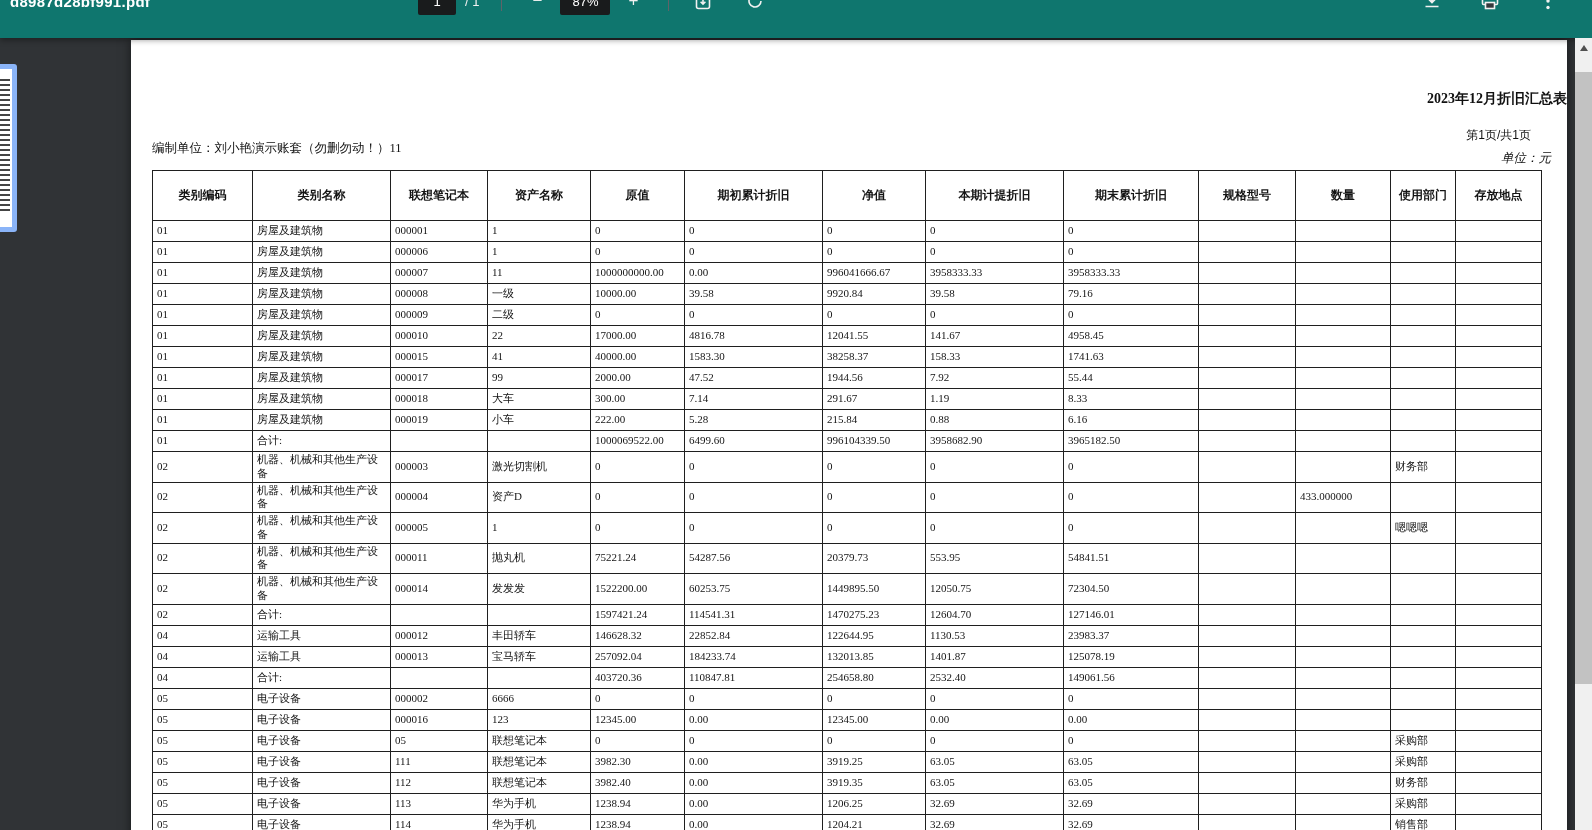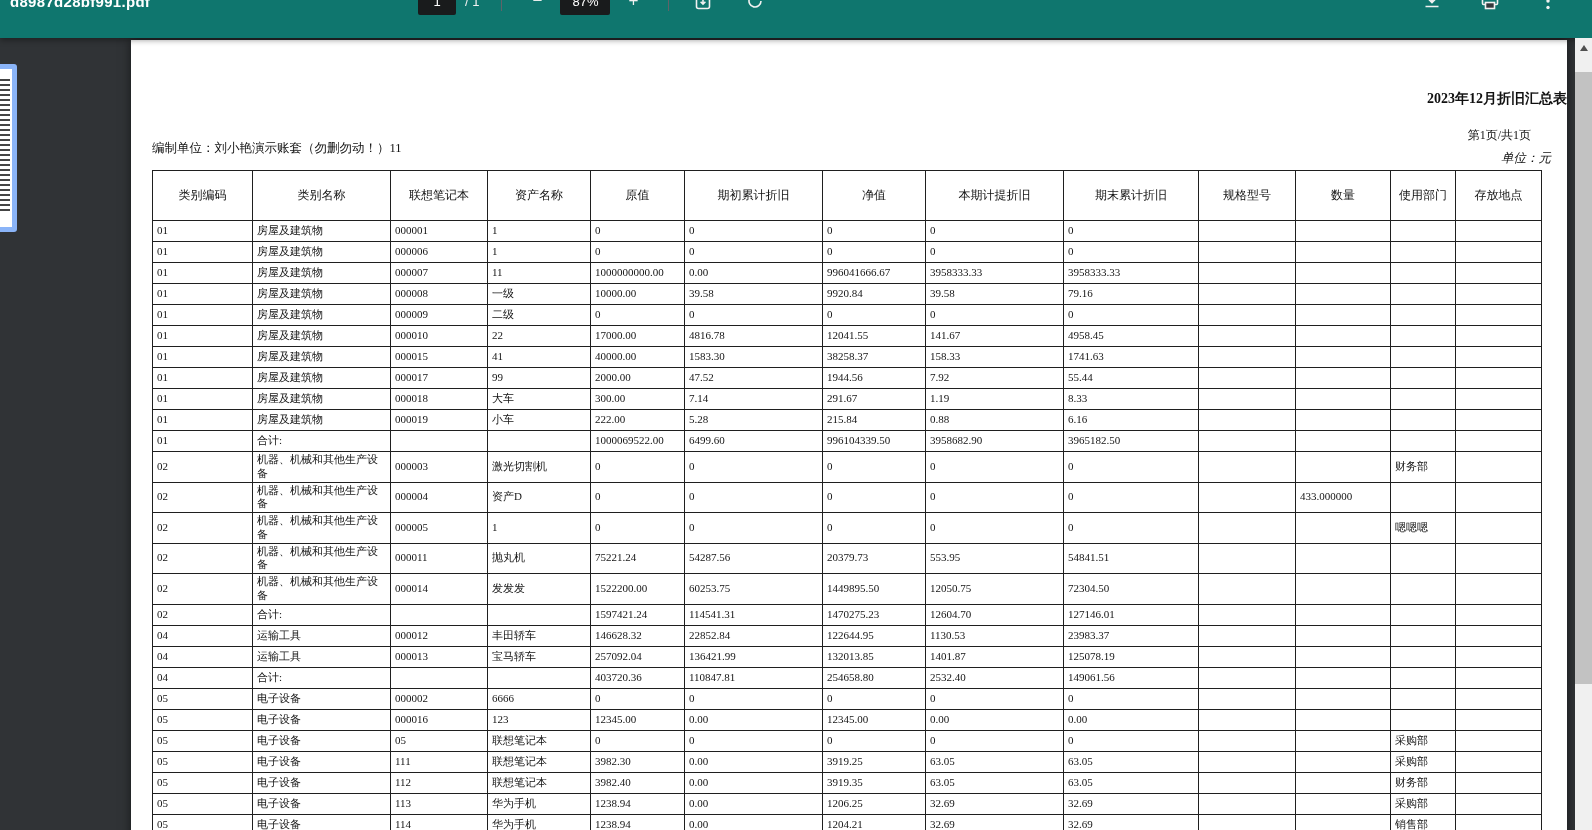--- a/index.html
+++ b/index.html
@@ -37,7 +37,7 @@
           background:#fff; box-shadow:0 0 10px rgba(0,0,0,.55); z-index:4; }
   .doc-title { position:absolute; top:50px; left:0; width:100%; text-align:right;
                font-family:"Liberation Serif","DejaVu Serif",serif; font-size:14px; font-weight:bold; color:#111; }
-  .doc-pageinfo { position:absolute; top:87px; right:36px; font-family:Liberation Serif, serif;
+  .doc-pageinfo { position:absolute; top:87px; right:36px; font-family:Liberation Sans, sans-serif;
                   font-size:12px; color:#111; }
   .doc-prepared { position:absolute; top:100px; left:21px; font-family:"Liberation Serif","DejaVu Serif",serif;
                   font-size:12.5px; color:#111;text-align:right; }

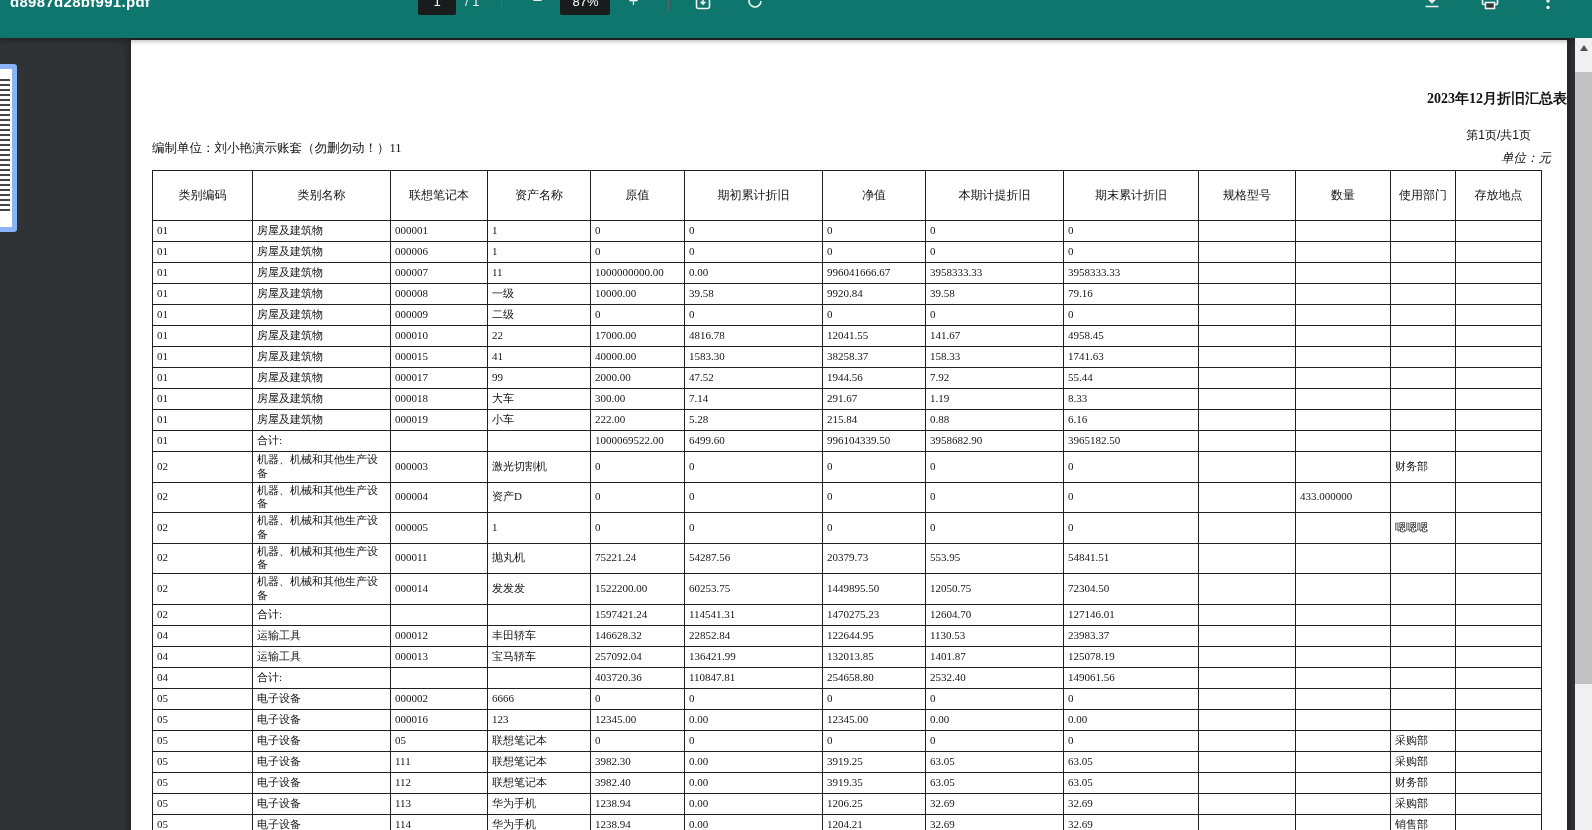--- a/index.html
+++ b/index.html
@@ -47,7 +47,7 @@
   table.sum { position:absolute; top:130px; left:21px; width:1389px; border-collapse:collapse;
               table-layout:fixed; font-family:"Liberation Serif","DejaVu Serif",serif; }
   table.sum th, table.sum td { border:1.5px solid #1f1f1f; color:#141414; overflow:hidden; }
-  table.sum th { font-size:12px; font-weight:normal; text-align:center; height:24px; padding:16px 3px; }
+  table.sum th { font-size:12px; font-weight:bold; text-align:center; height:24px; padding:16px 3px; }
   table.sum td { font-size:11px; height:21px; padding:1px 4px; text-align:left;
                  vertical-align:middle; line-height:1.25; word-break:break-all; }
 

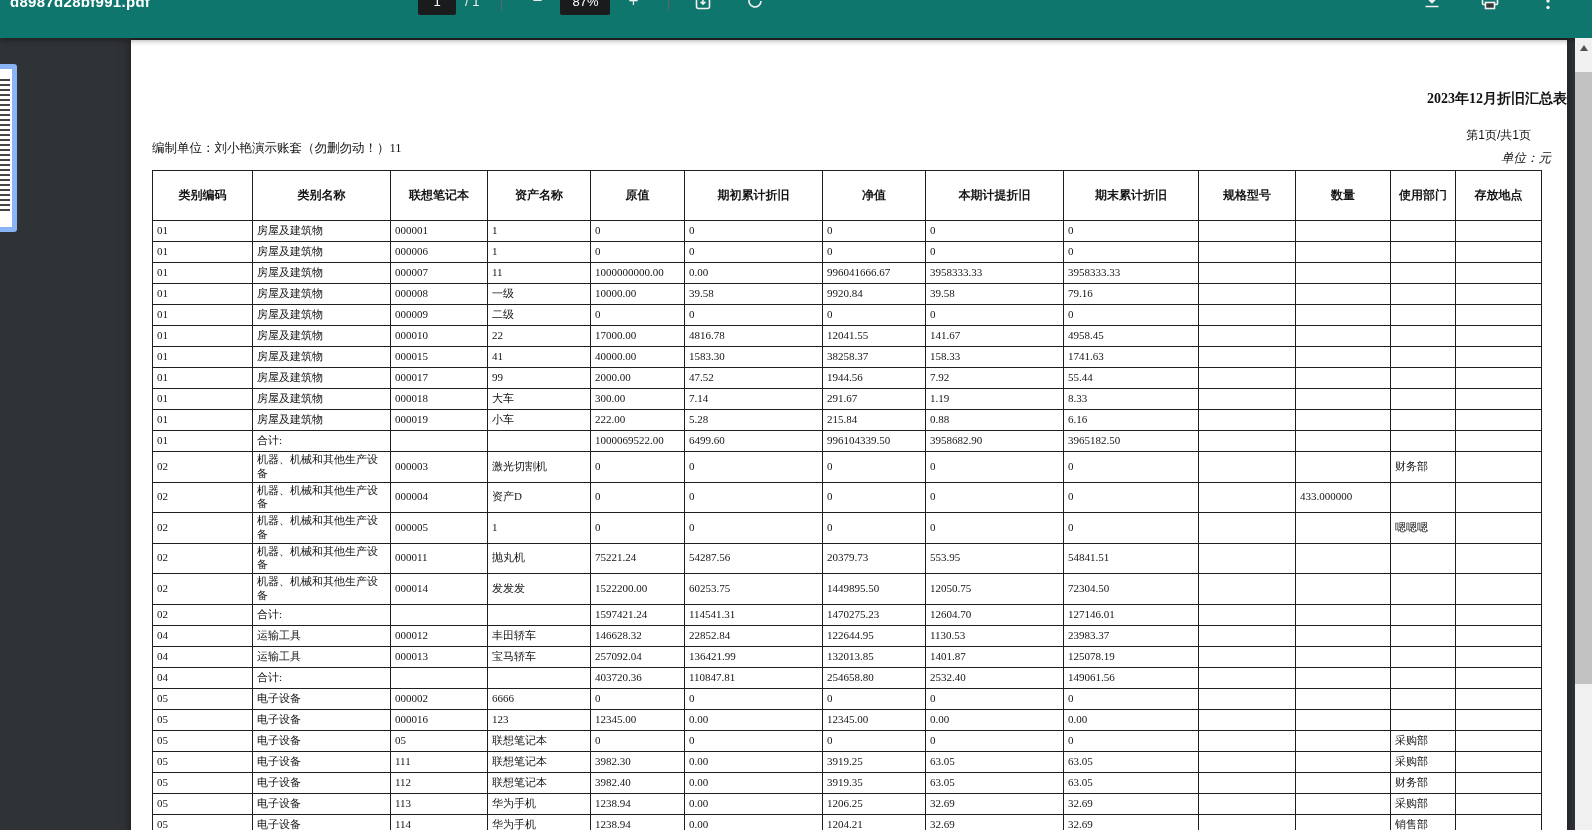--- a/index.html
+++ b/index.html
@@ -442,7 +442,7 @@
           <td>000013</td>
           <td>宝马轿车</td>
           <td>257092.04</td>
-          <td>136421.99</td>
+          <td>184233.74</td>
           <td>132013.85</td>
           <td>1401.87</td>
           <td>125078.19</td>

